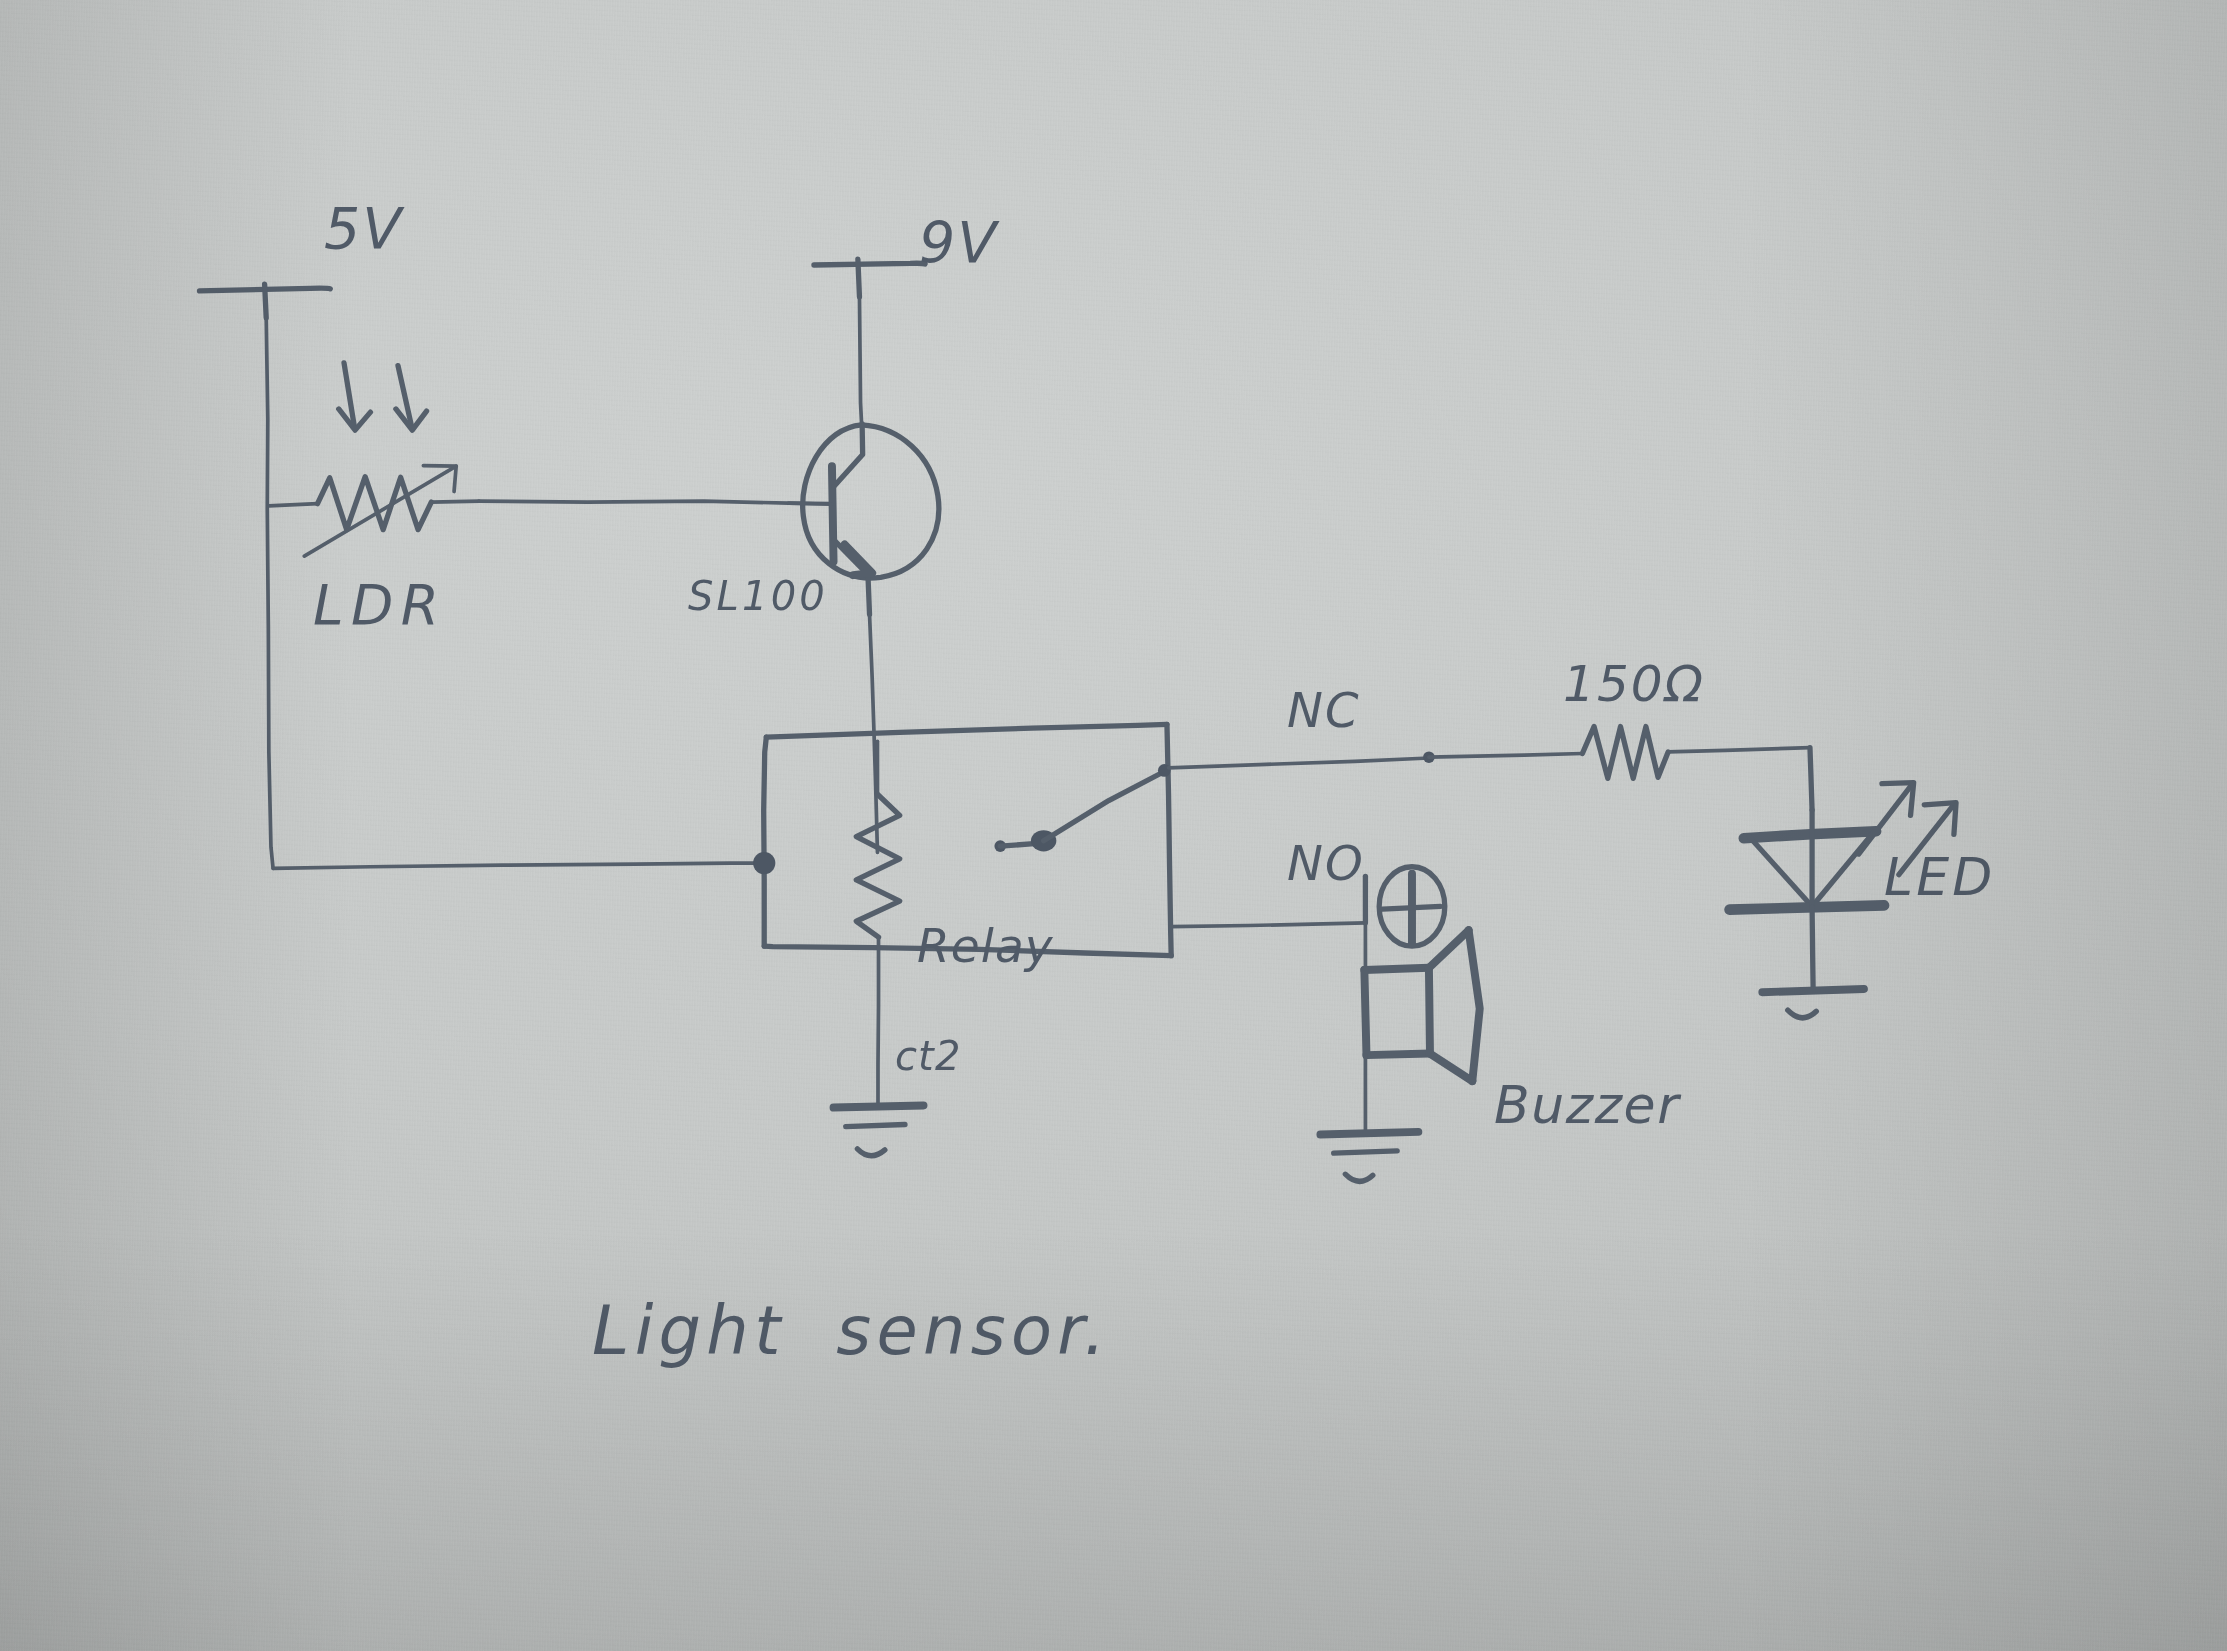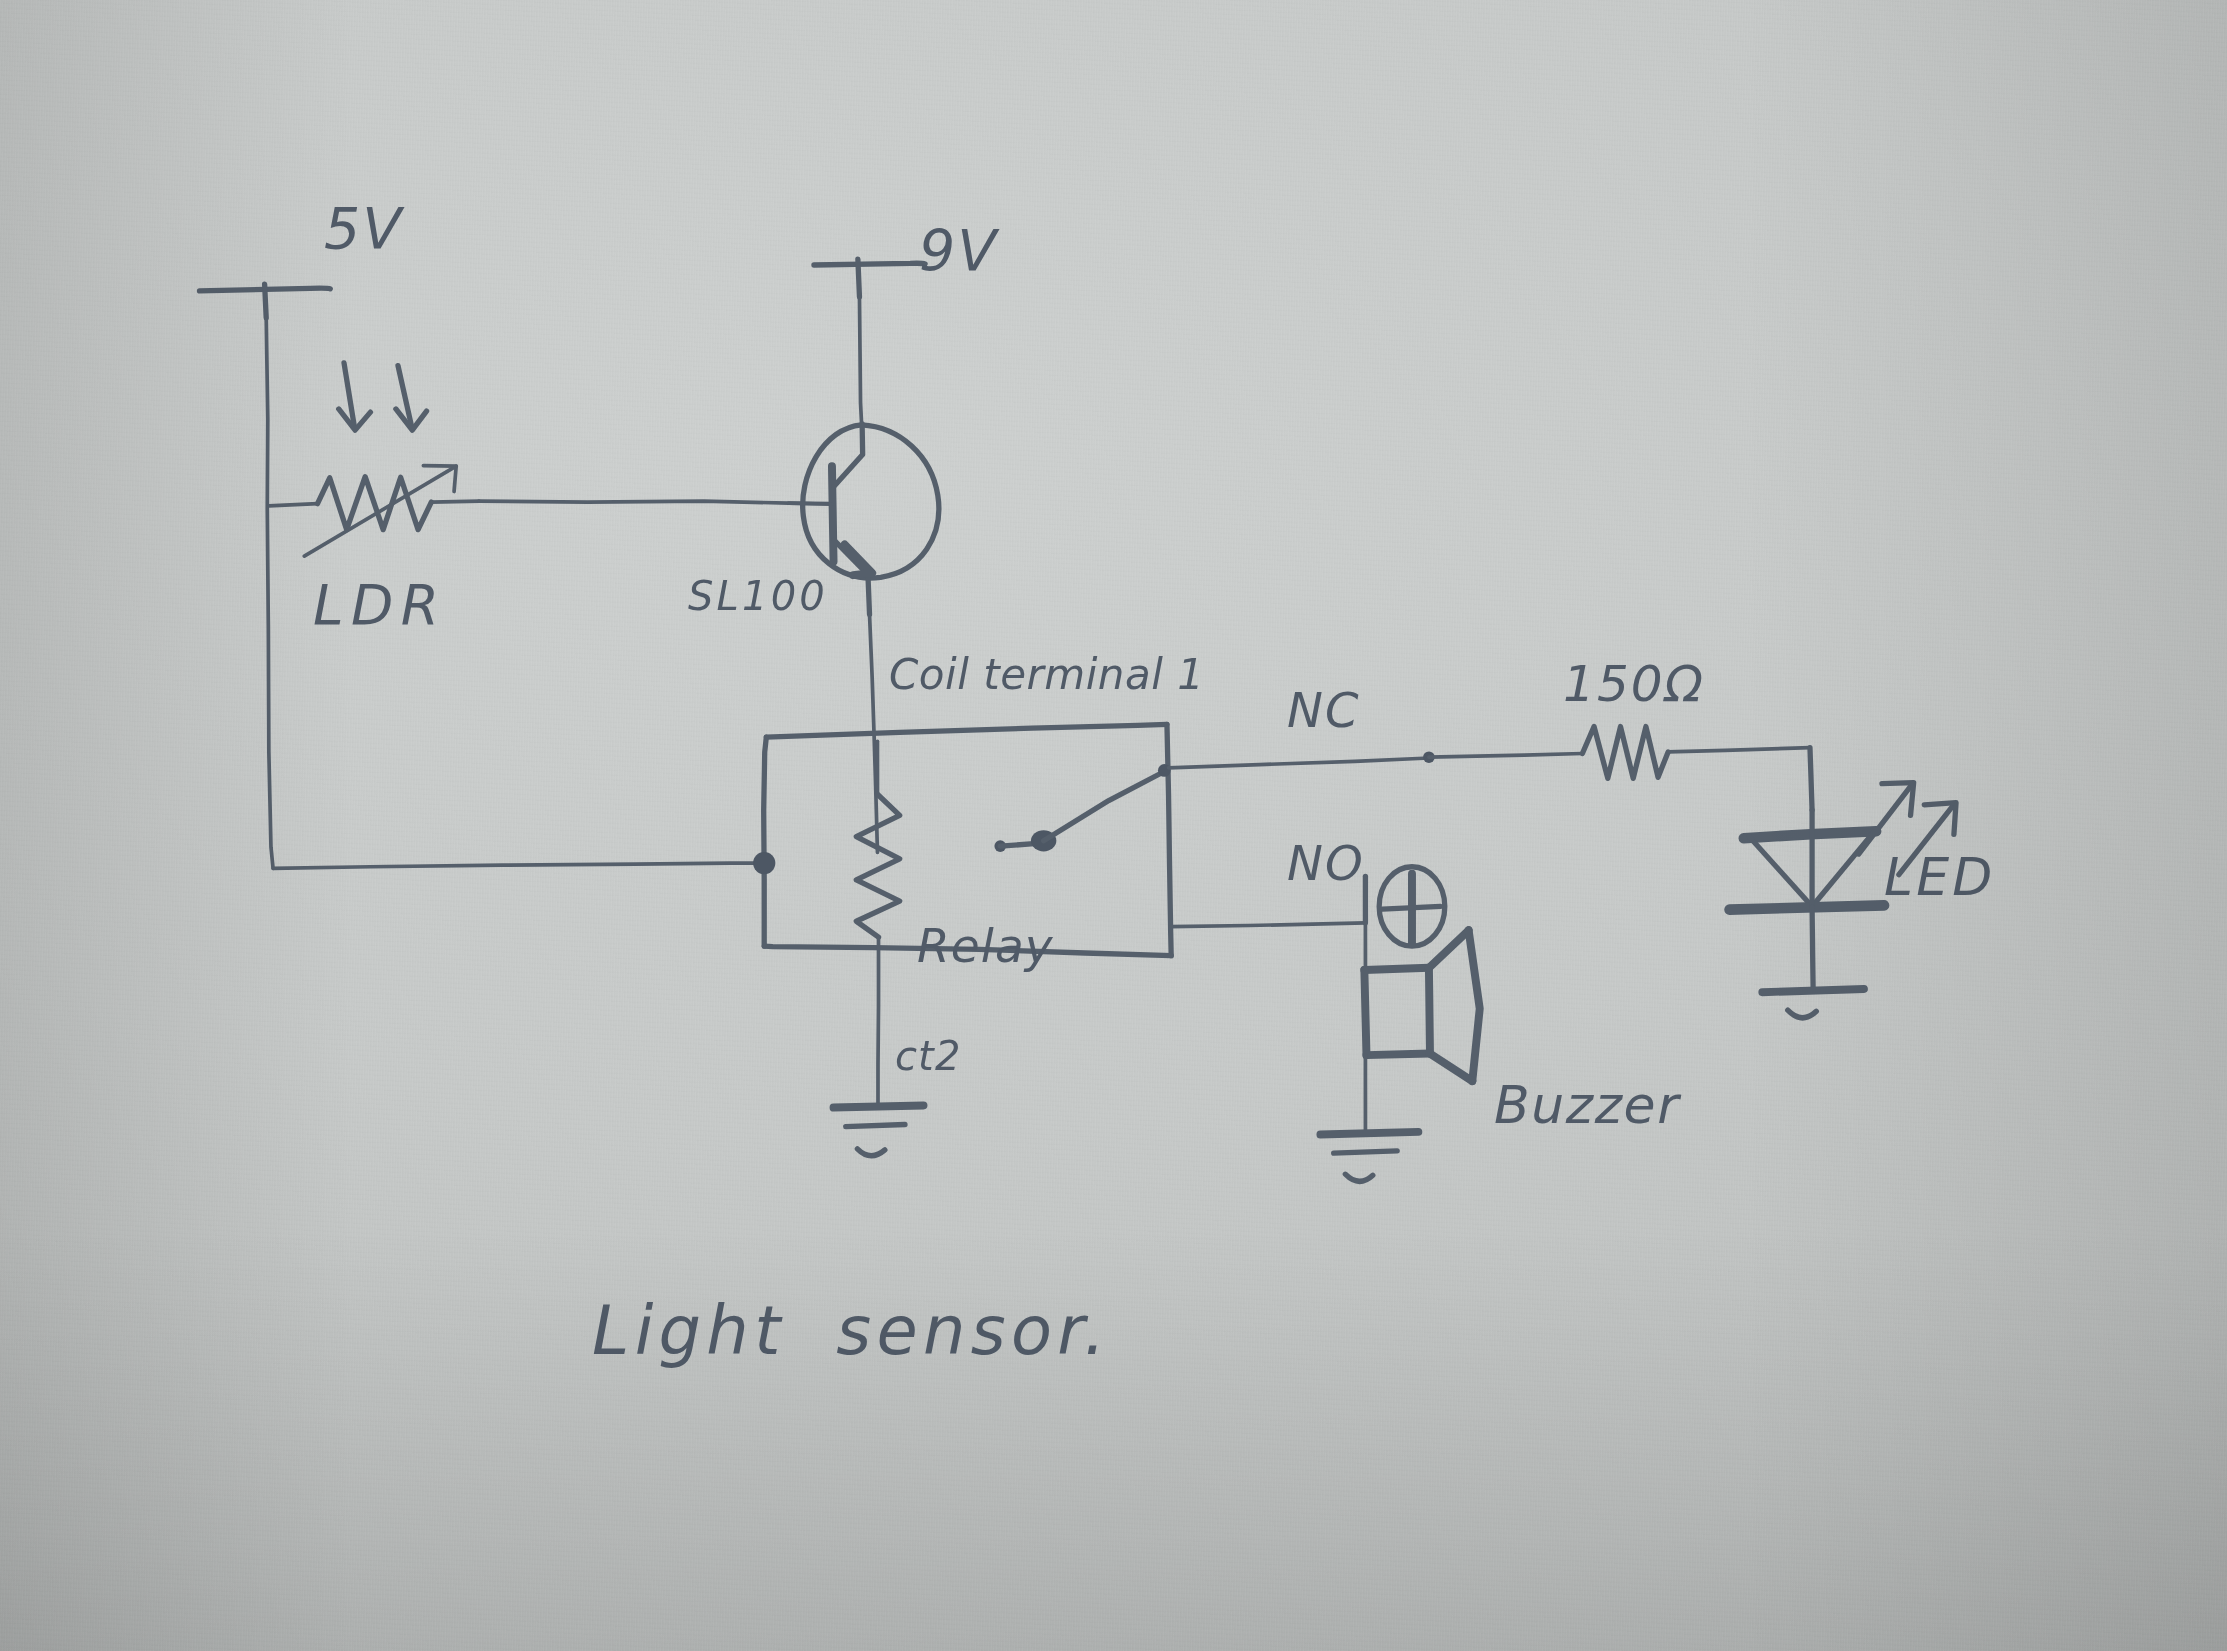--- a/index.html
+++ b/index.html
@@ -219,7 +219,7 @@
 
   <div class="label hand" style="left:324px;top:196px;font-size:57px;letter-spacing:2.1px;">5V</div>
 
-  <div class="label hand" style="left:919px;top:218px;font-size:57px;letter-spacing:2.1px;">9V</div>
+  <div class="label hand" style="left:919px;top:210px;font-size:57px;letter-spacing:2.1px;">9V</div>
 
   <div class="label hand" style="left:313px;top:573px;font-size:55px;letter-spacing:7.4px;">LDR</div>
 

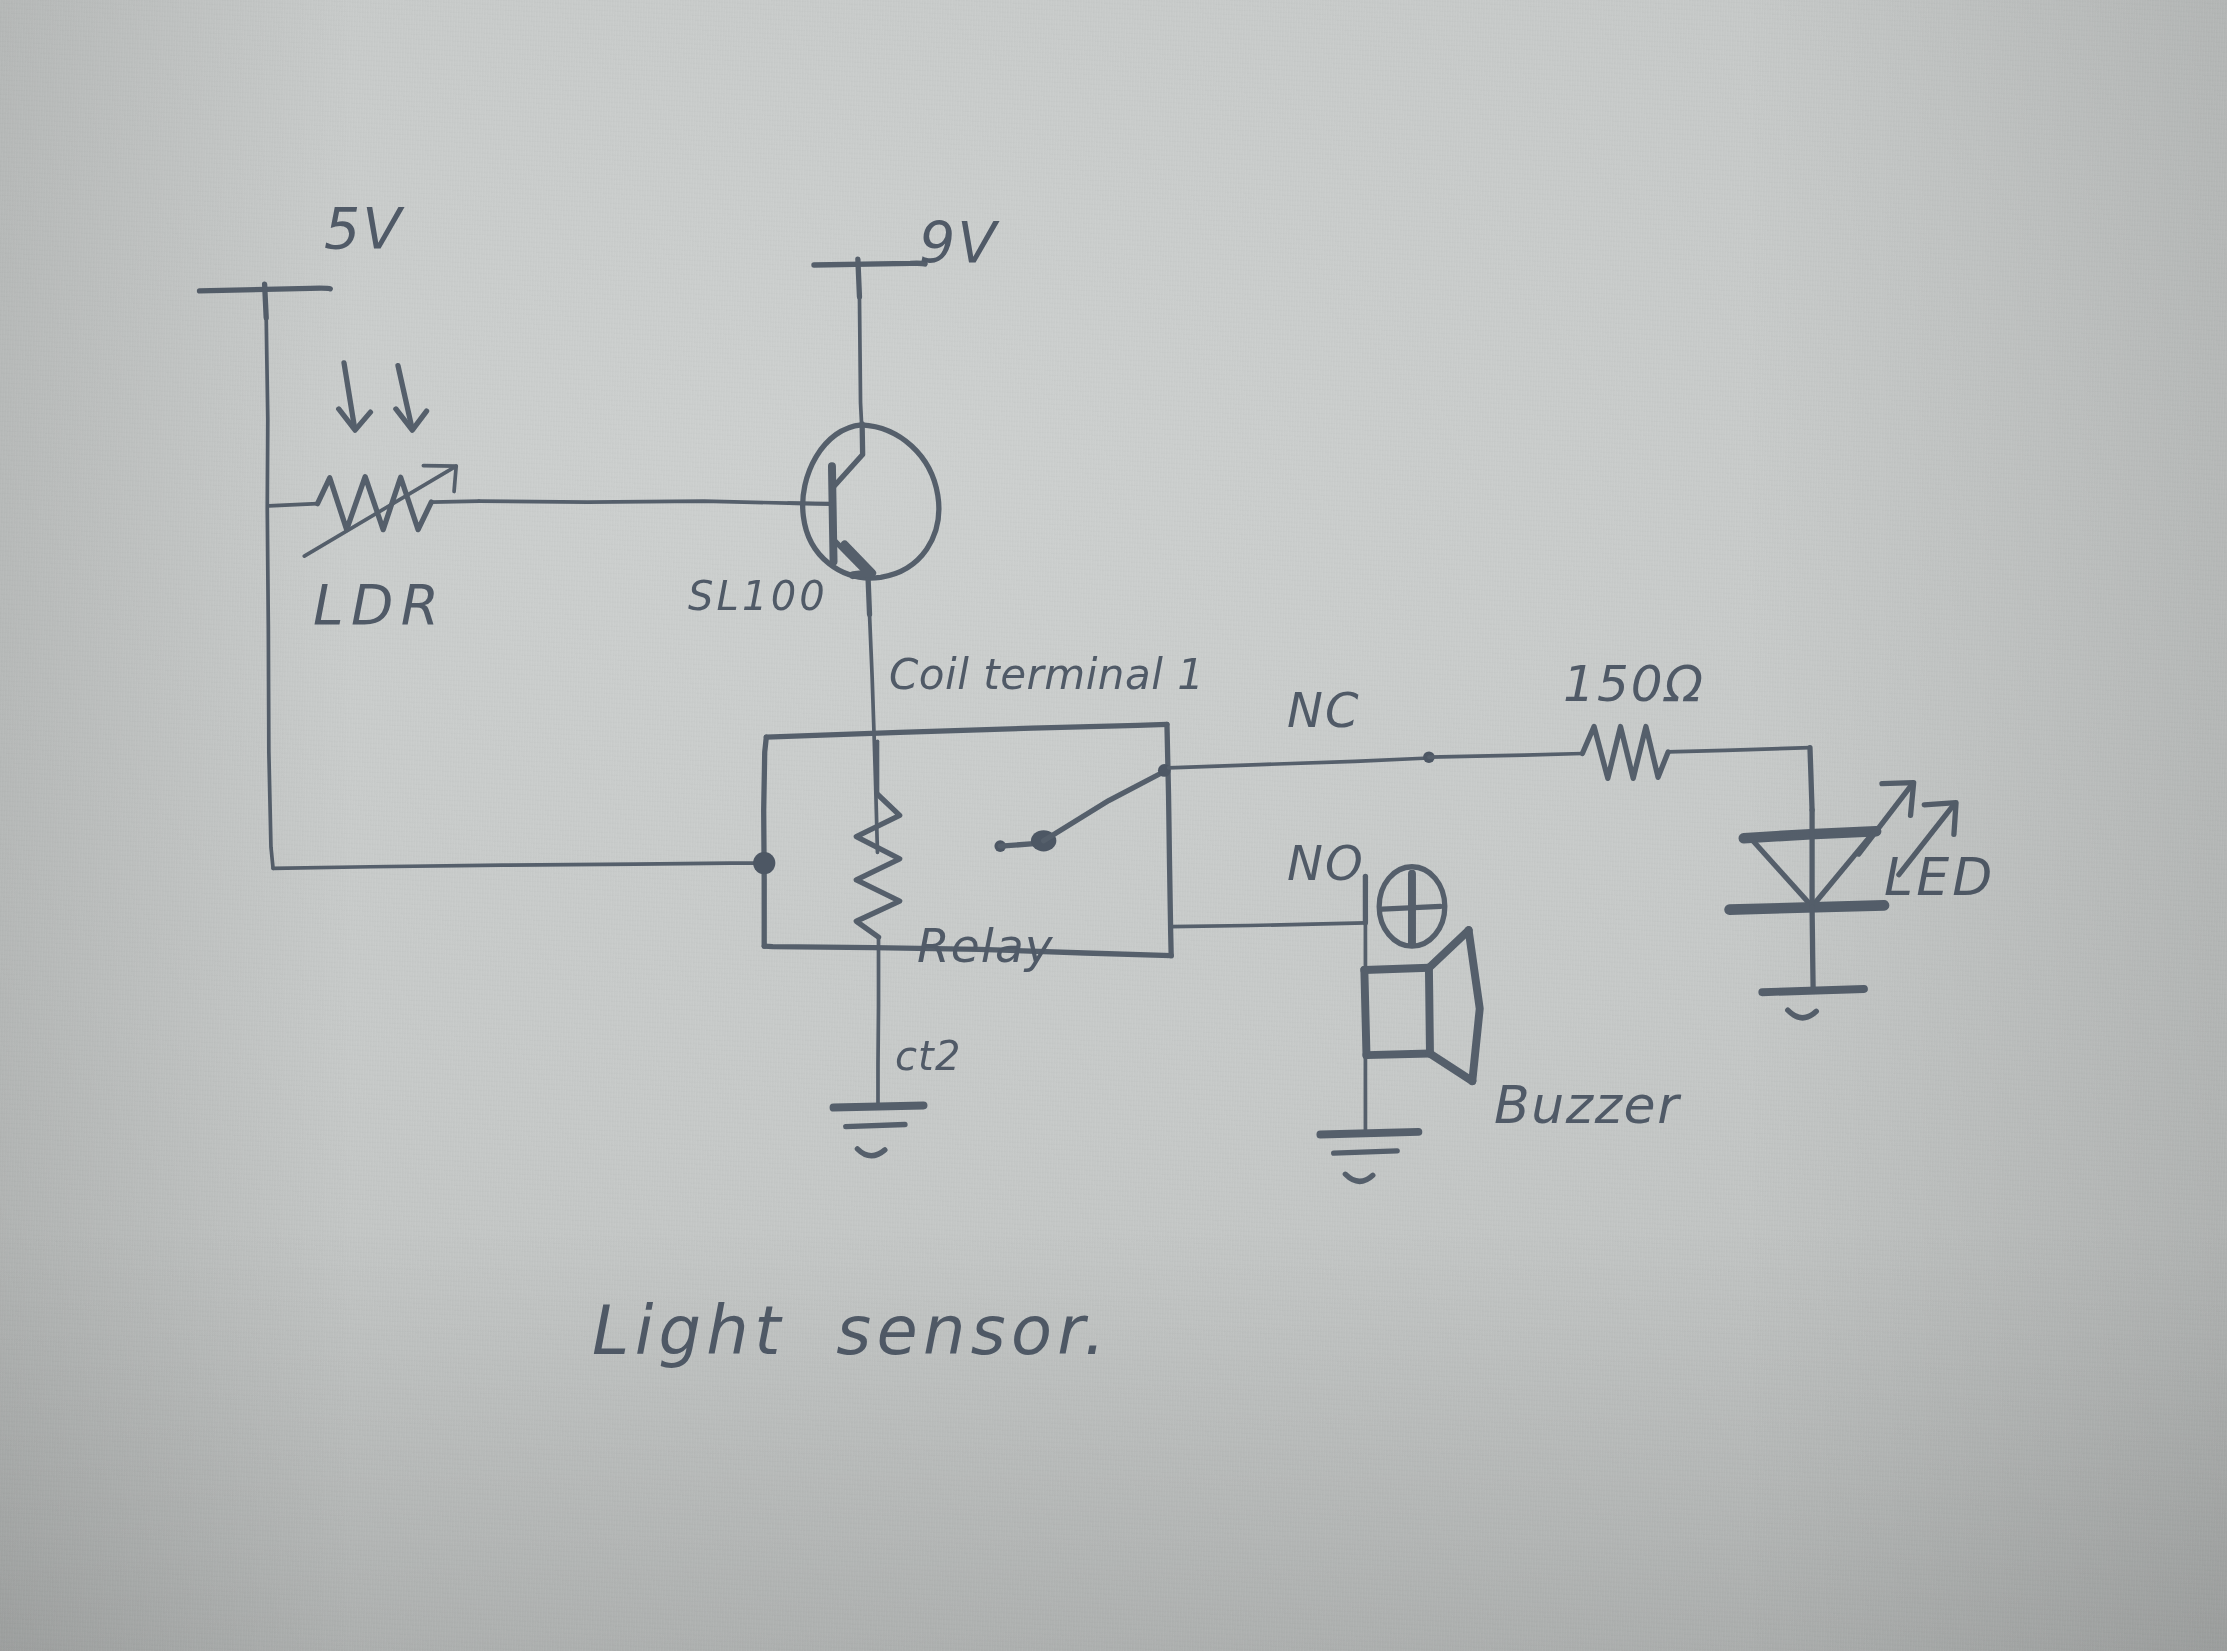--- a/index.html
+++ b/index.html
@@ -225,7 +225,6 @@
 
   <div class="label hand" style="left:688px;top:573px;font-size:40px;letter-spacing:3.2px;">SL100</div>
 
-  <div class="label hand" style="left:889px;top:650px;font-size:42px;letter-spacing:0.5px;">Coil terminal 1</div>
 
   <div class="label hand" style="left:917px;top:918px;font-size:47px;letter-spacing:1.1px;">Relay</div>
 

